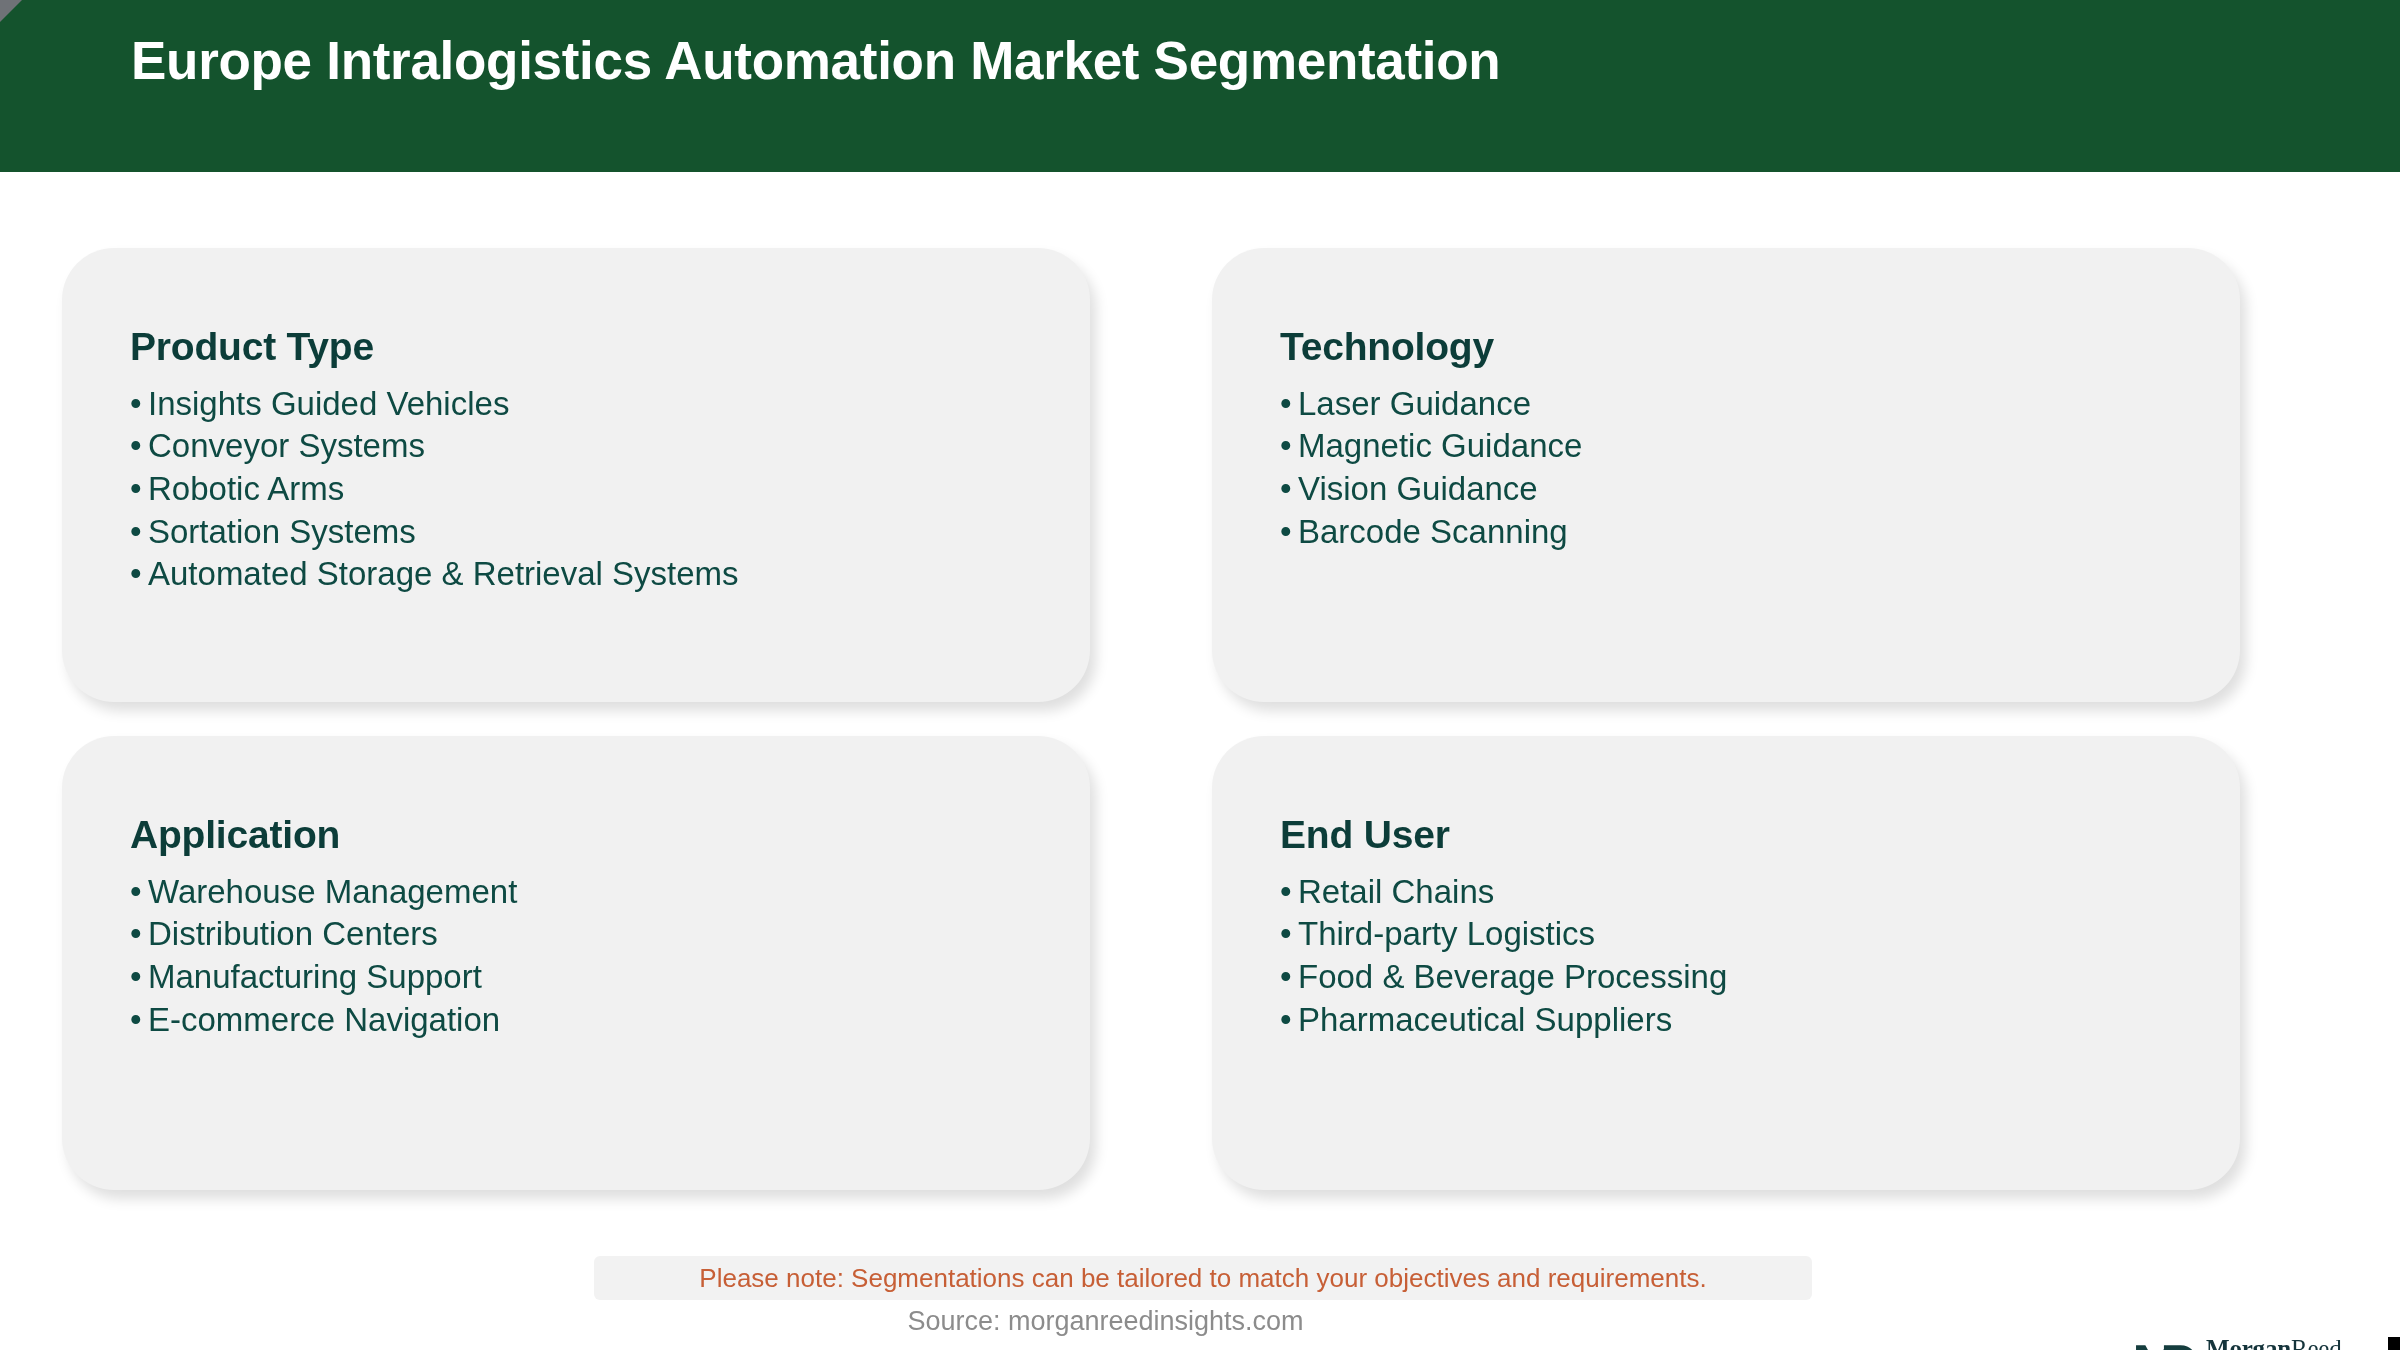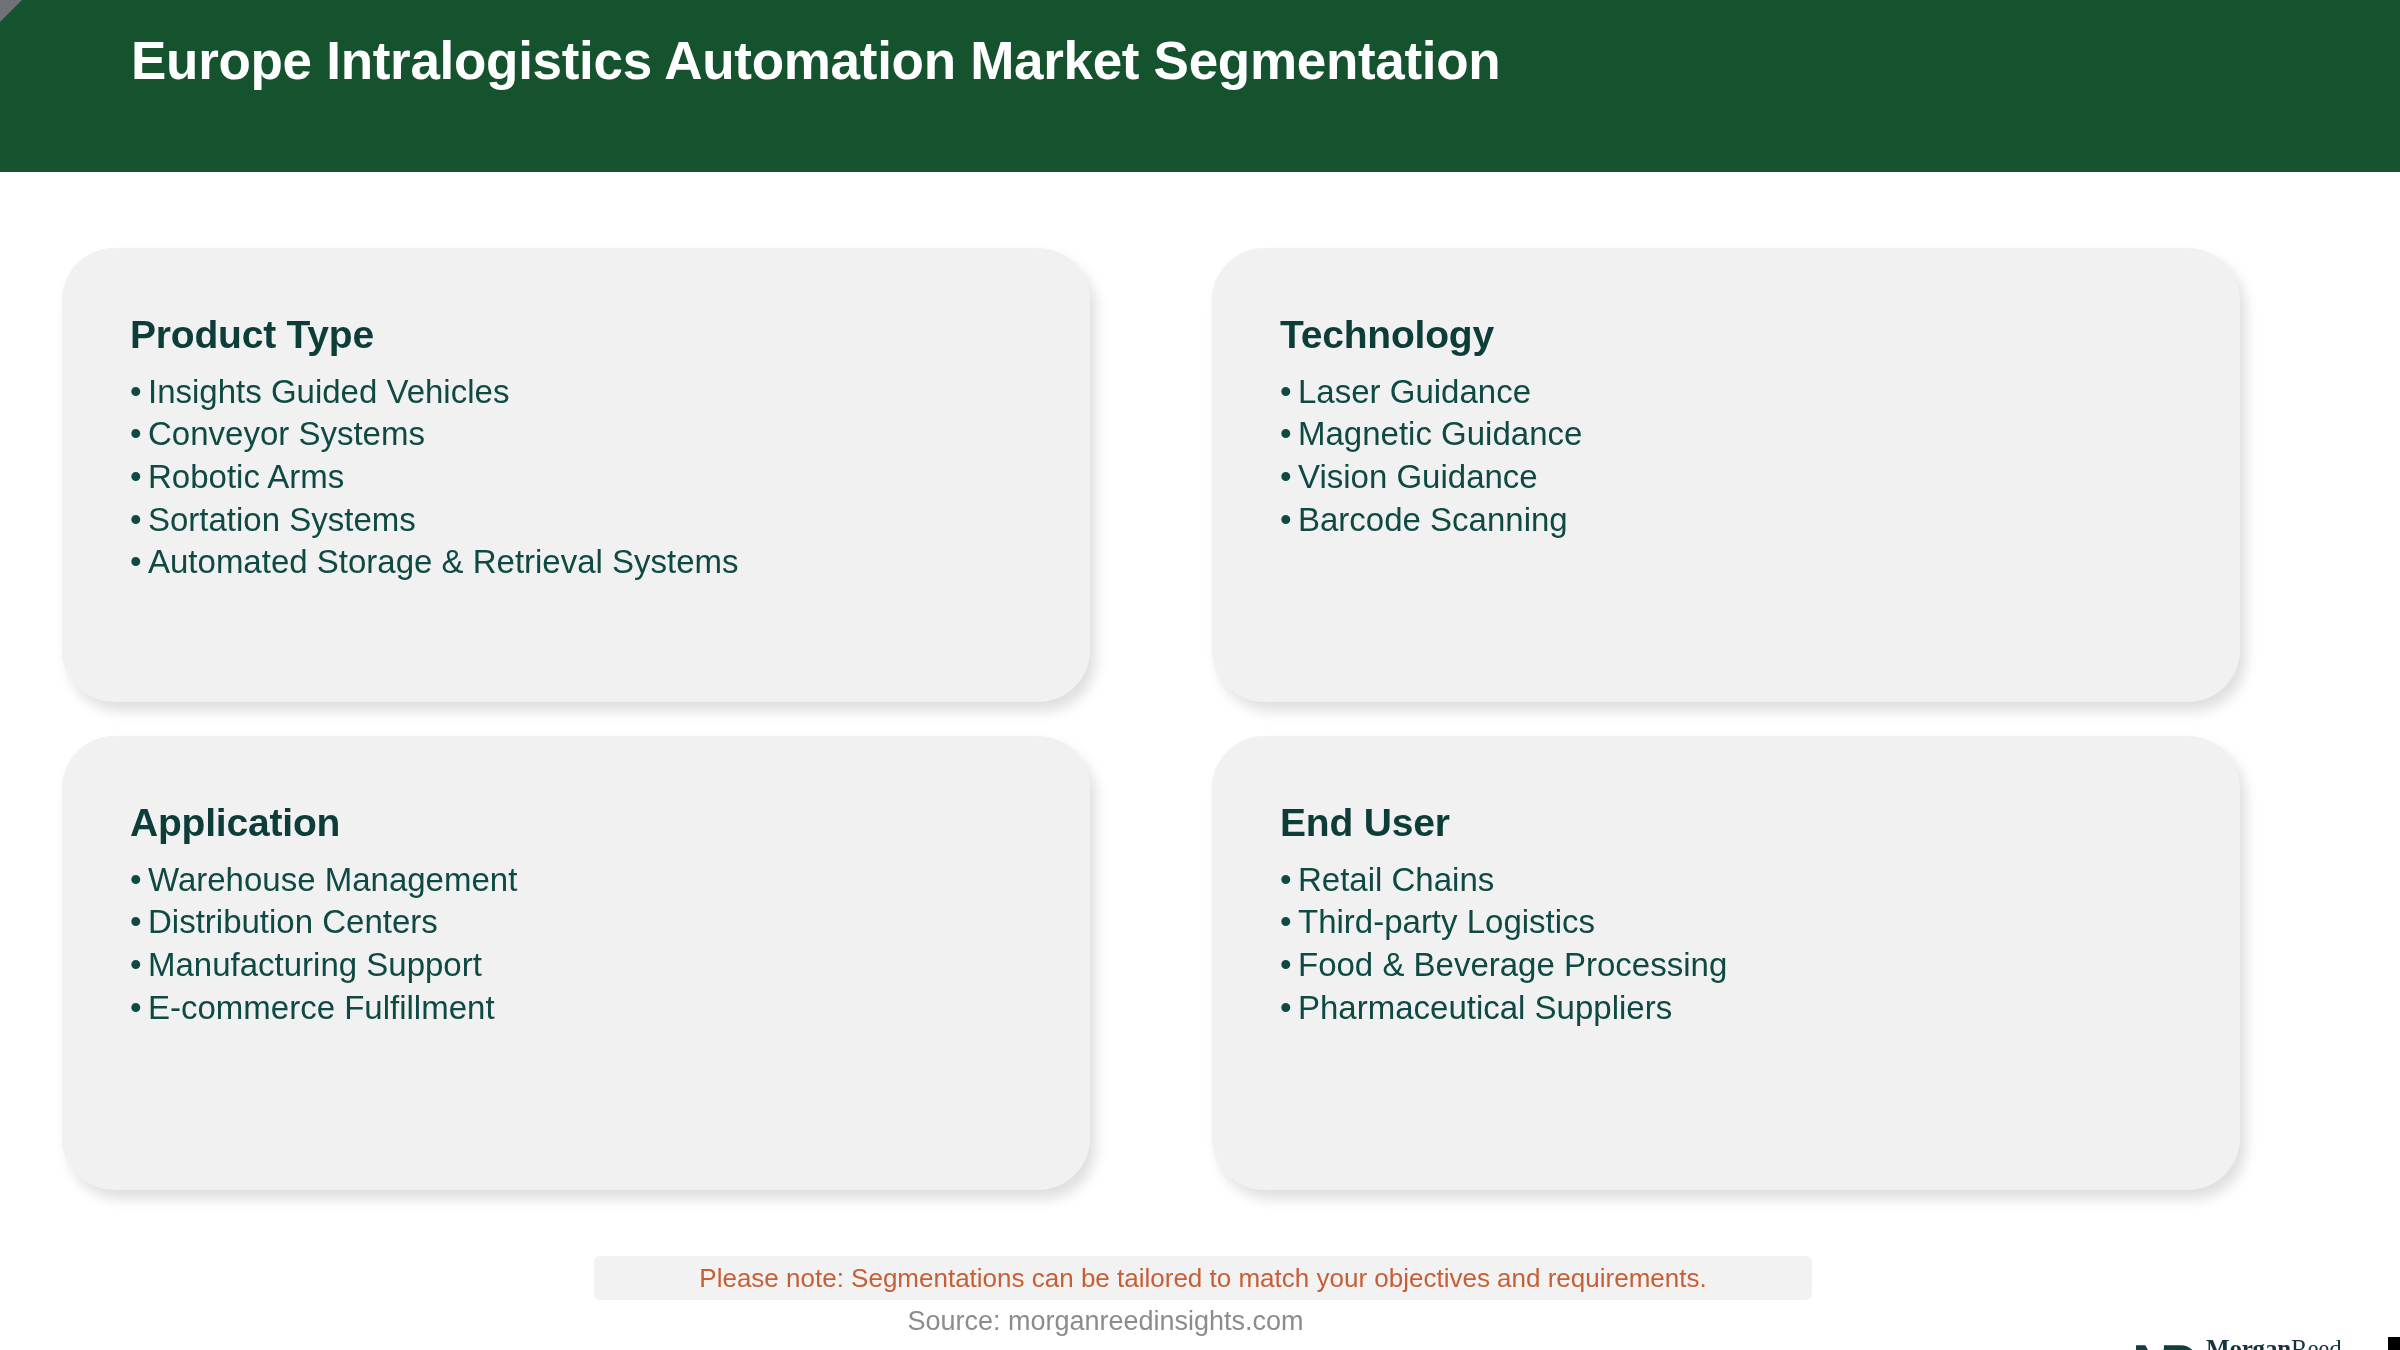--- a/index.html
+++ b/index.html
@@ -73,7 +73,7 @@
     font-weight: 700;
     color: #0c3d39;
     line-height: 1.1;
-    margin: 4px 0 14px 0;
+    margin: 16px 0 14px 0;
     letter-spacing: -0.2px;
   }
   .card-list {

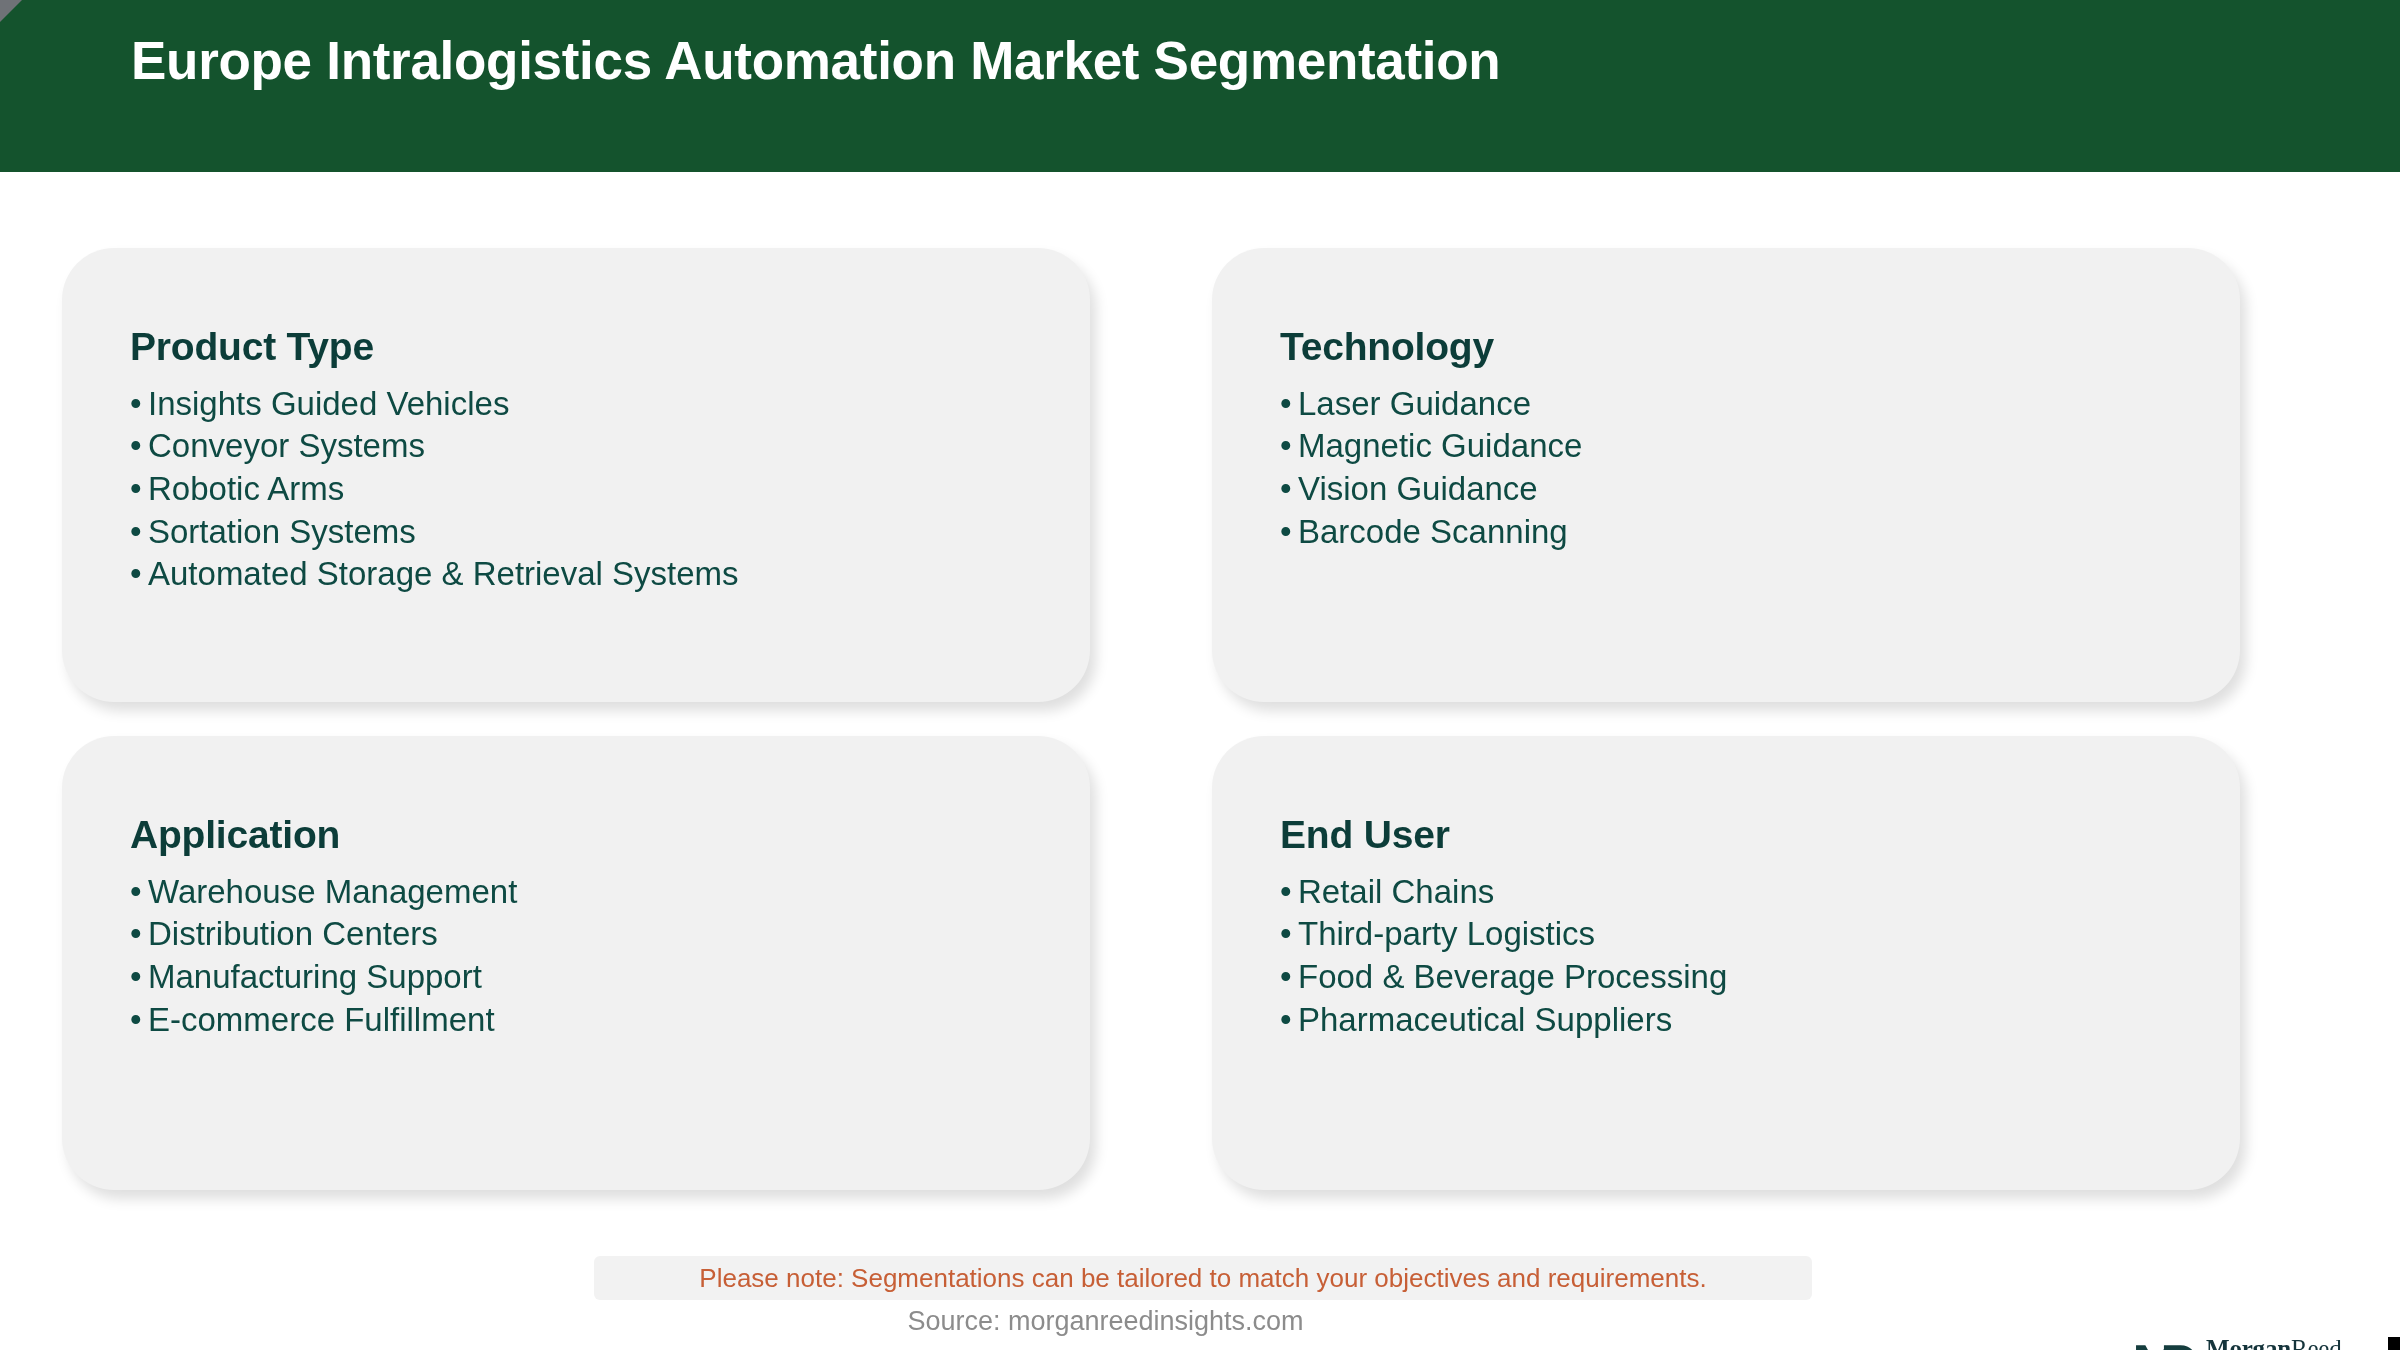--- a/index.html
+++ b/index.html
@@ -211,7 +211,7 @@
       <li><span class="bullet">•</span><span>Warehouse Management</span></li>
       <li><span class="bullet">•</span><span>Distribution Centers</span></li>
       <li><span class="bullet">•</span><span>Manufacturing Support</span></li>
-      <li><span class="bullet">•</span><span>E-commerce Fulfillment</span></li>
+      <li><span class="bullet">•</span><span>E-commerce Navigation</span></li>
     </ul>
   </div>
 

